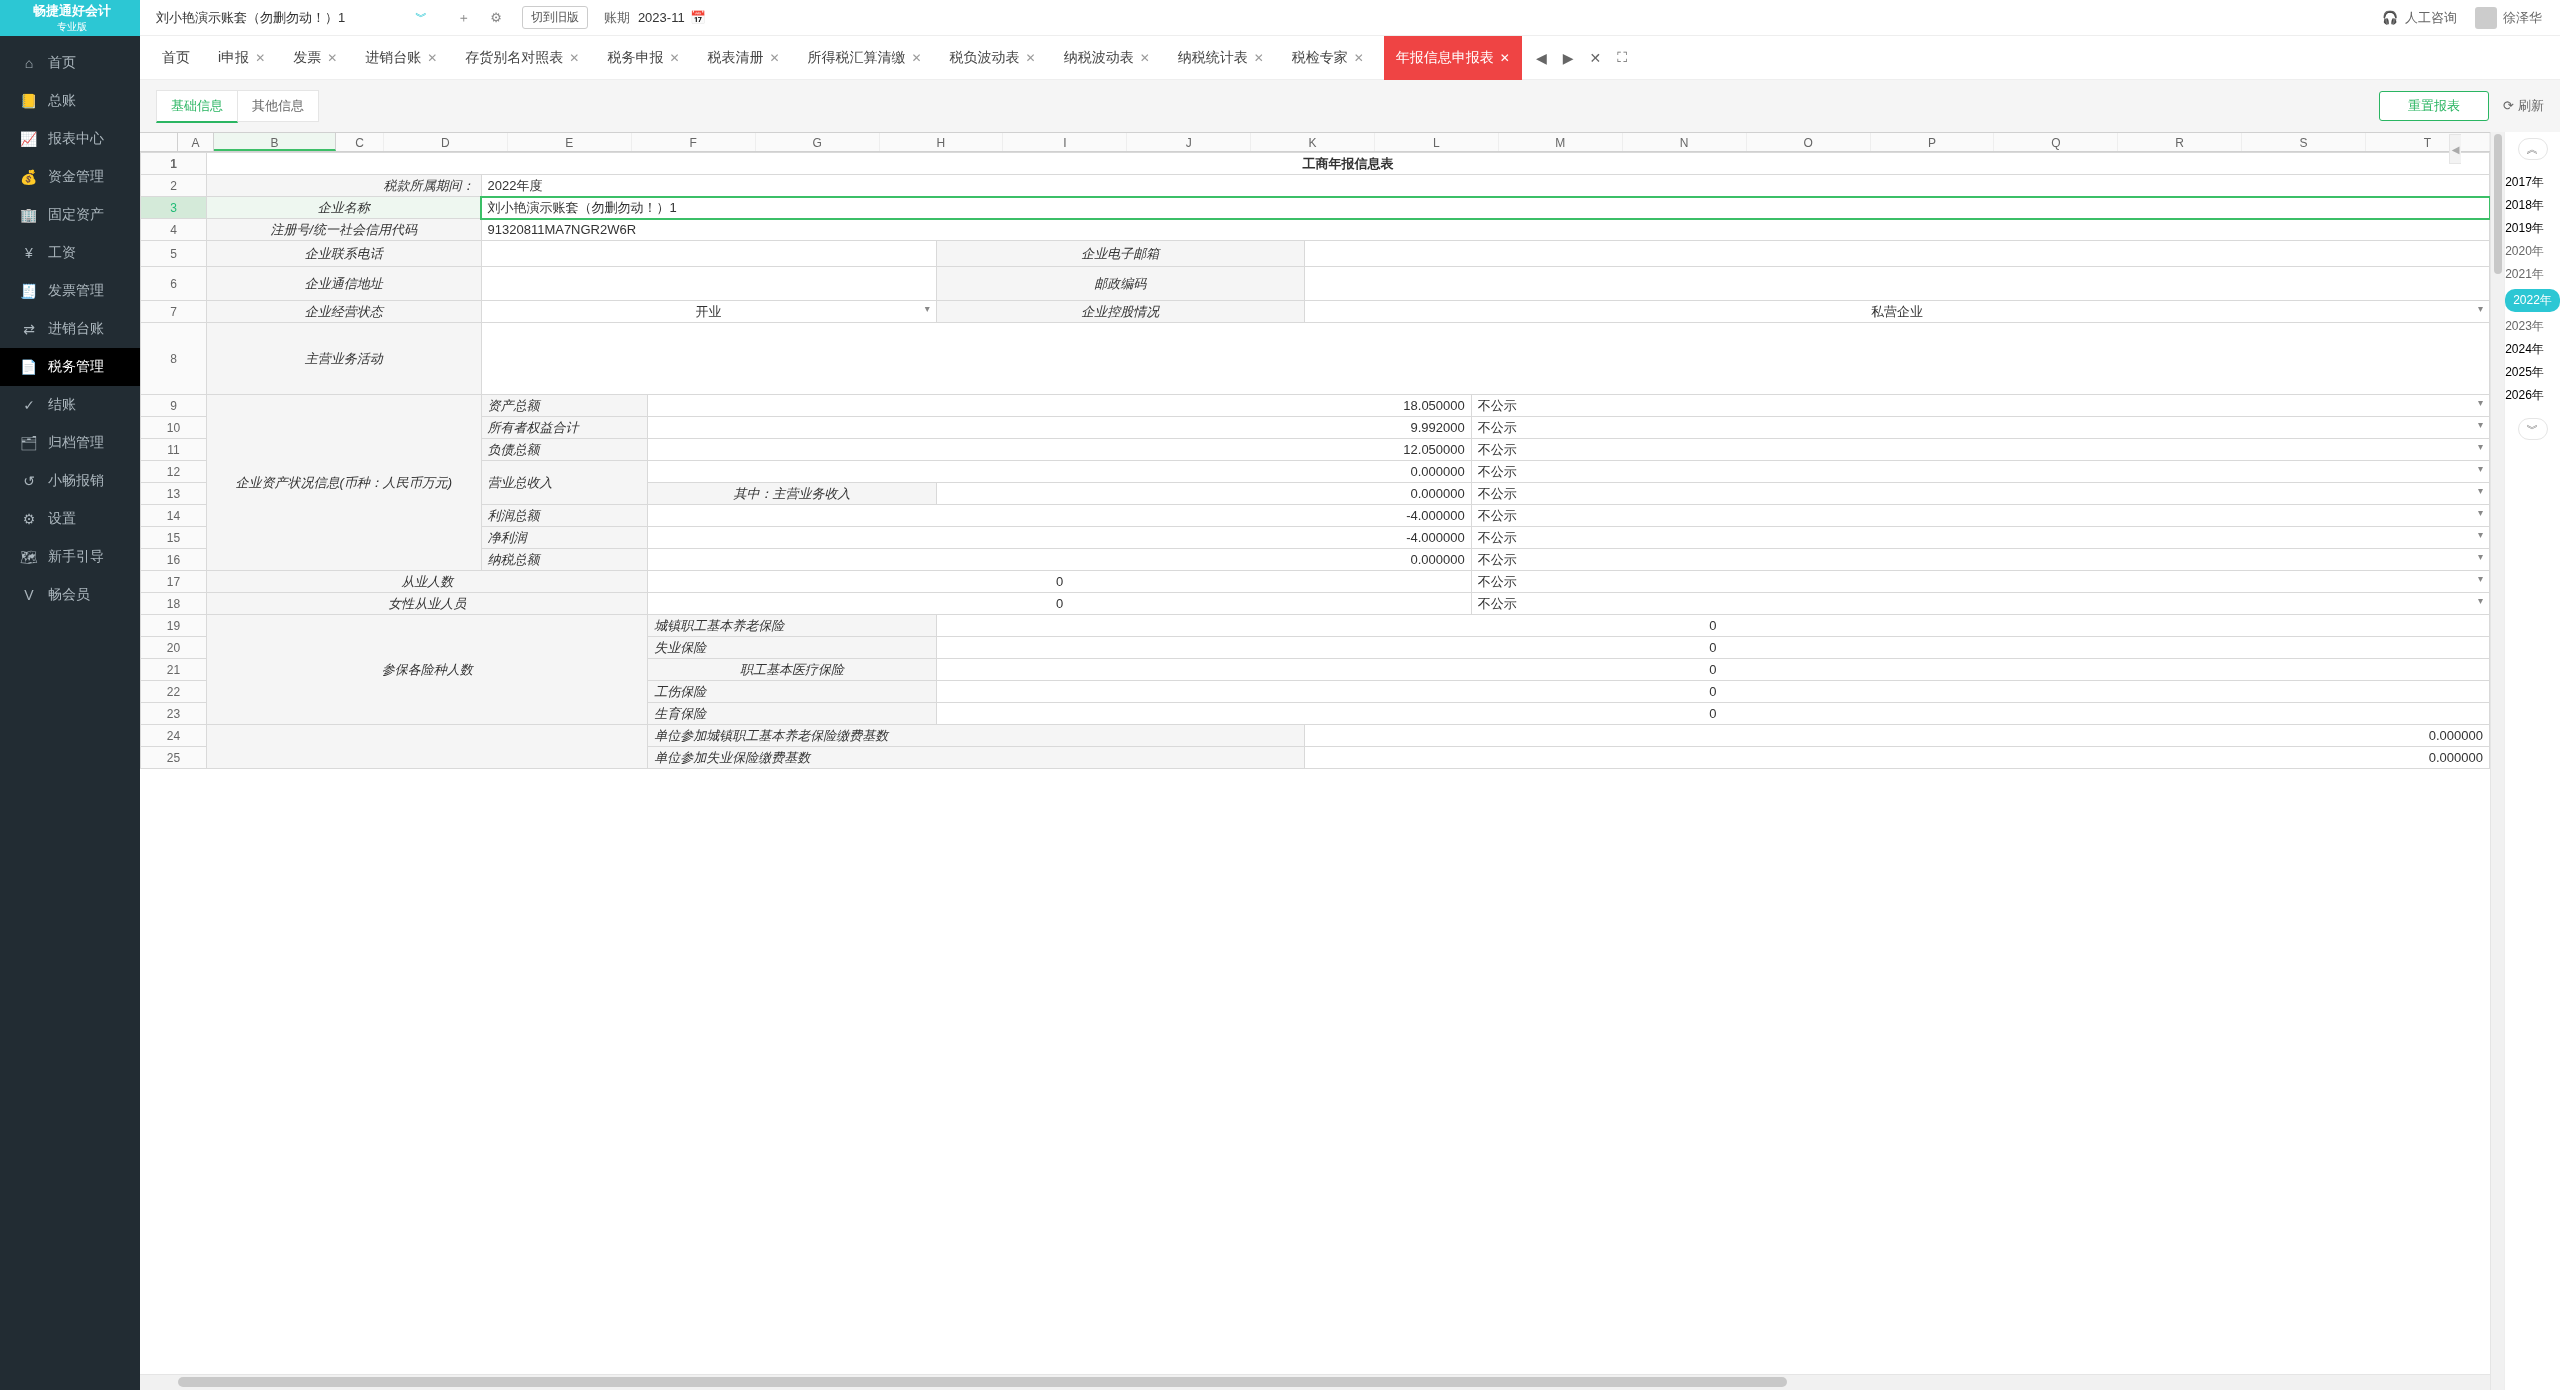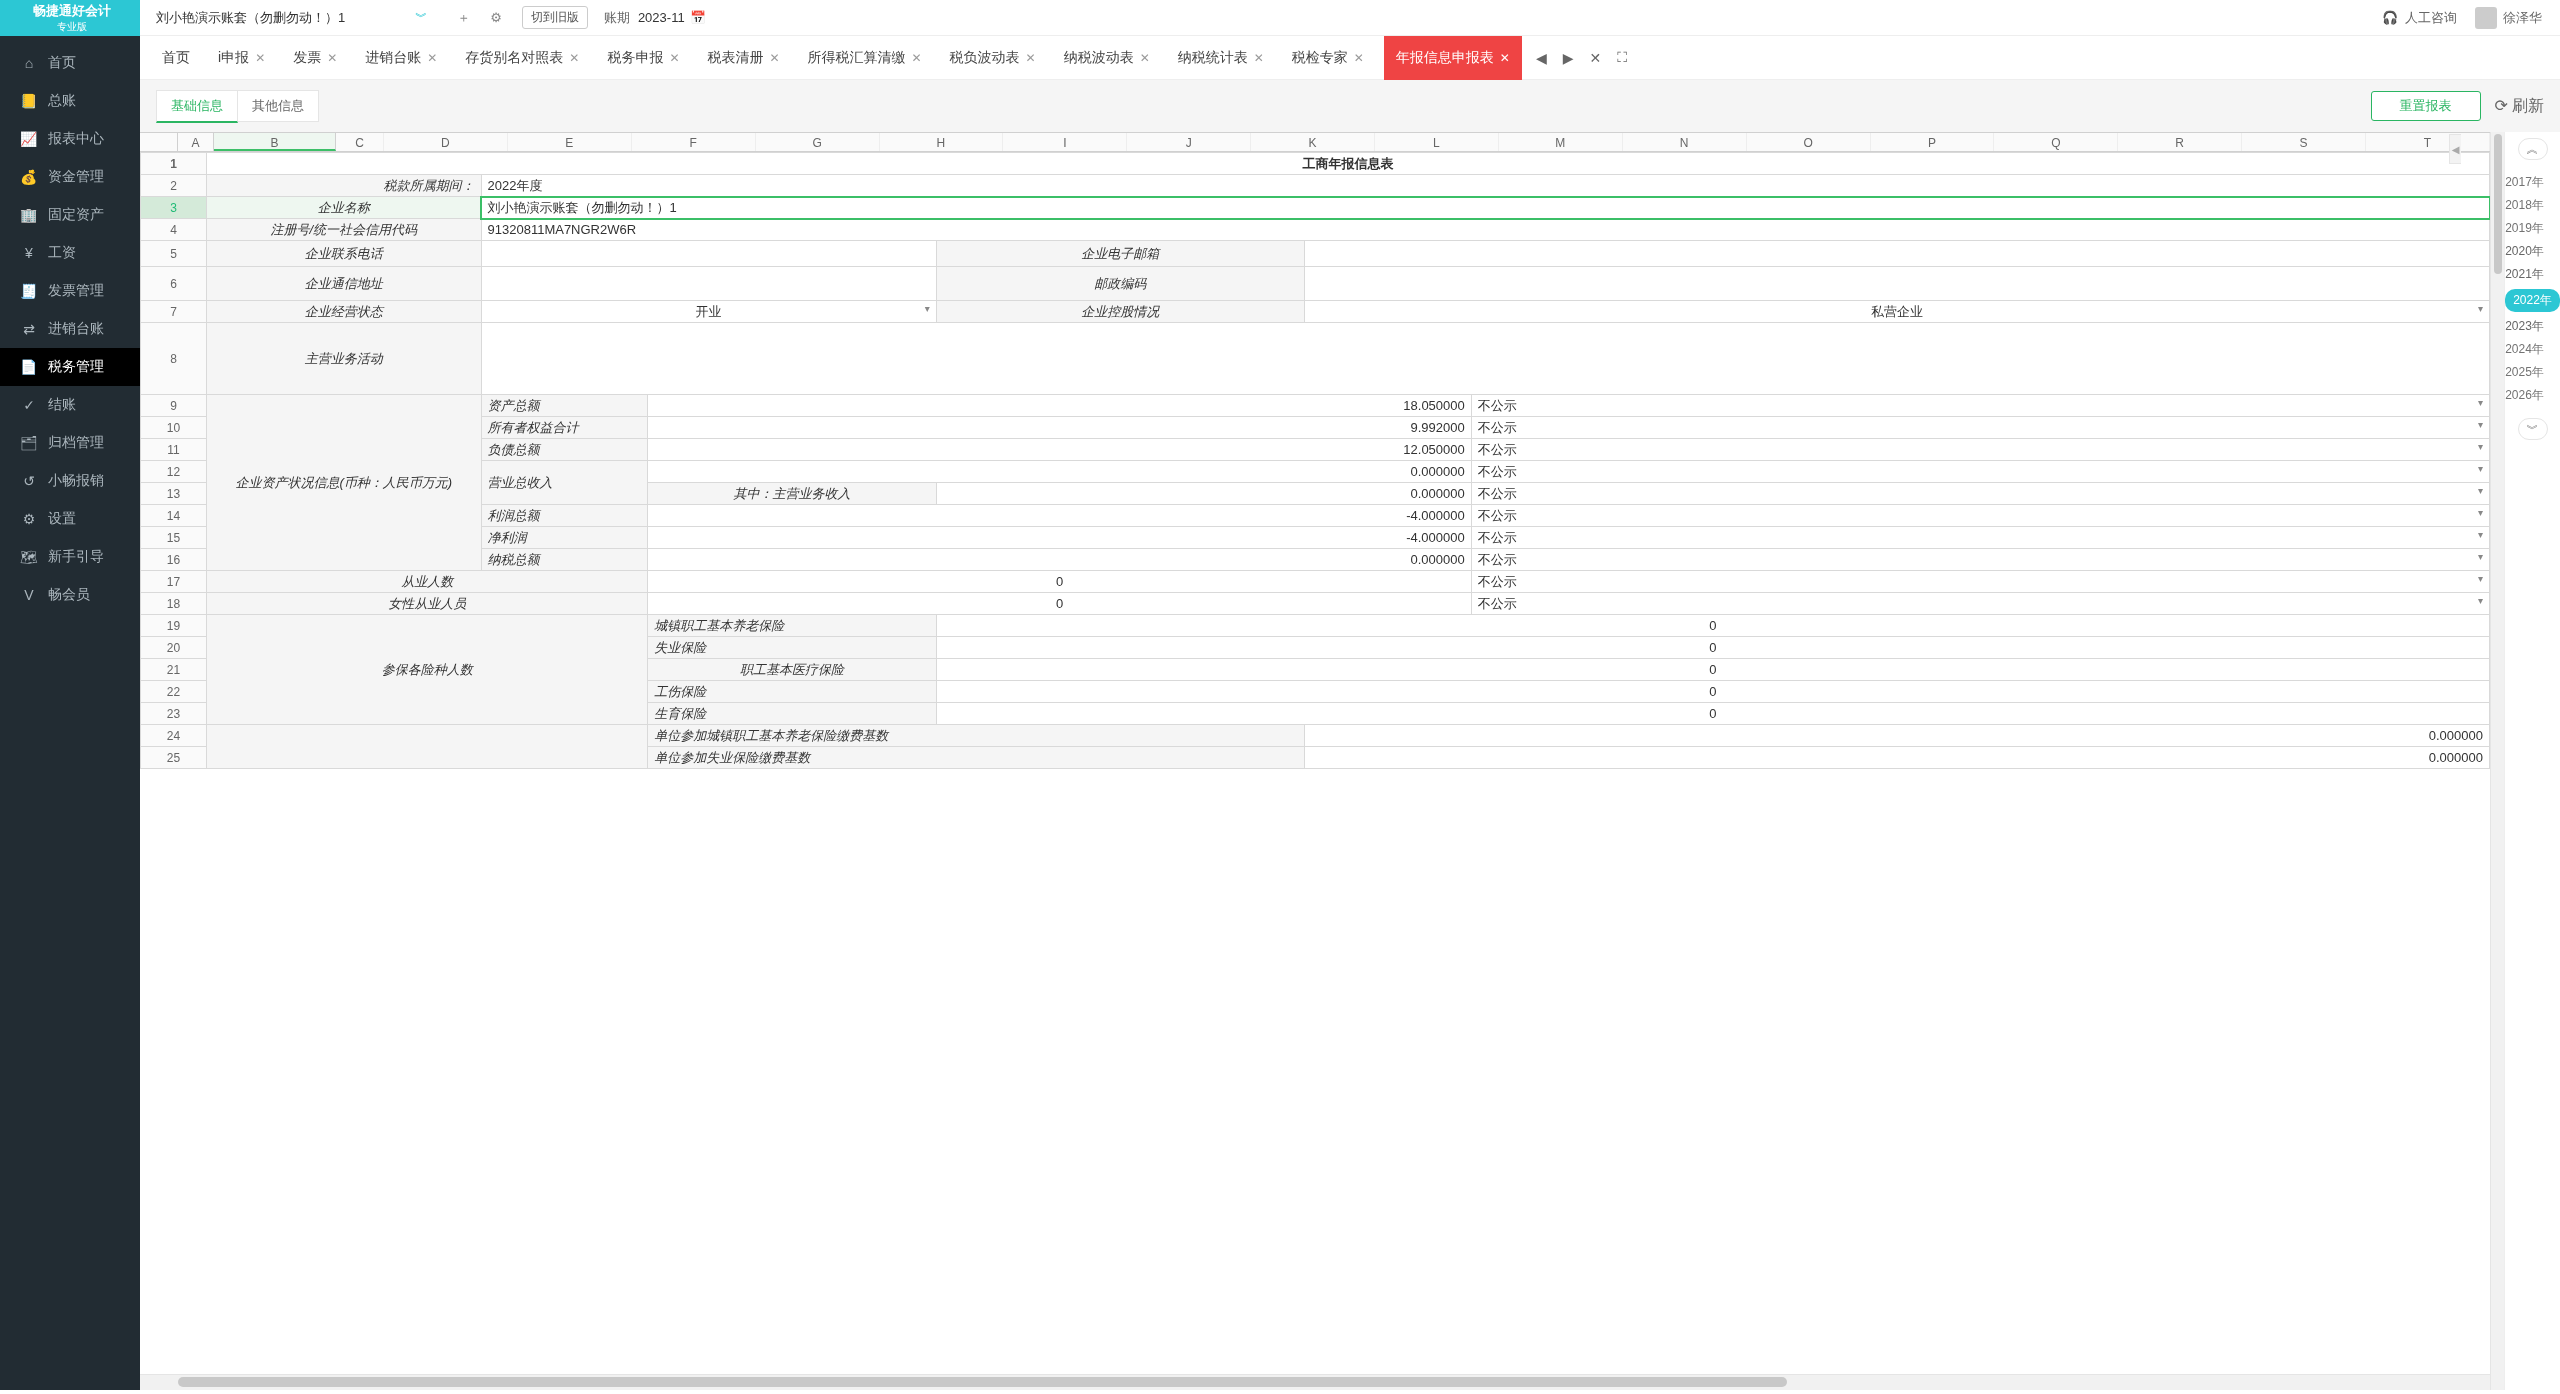--- a/index.html
+++ b/index.html
@@ -45,7 +45,7 @@
 .subtab.active { color:#2ab562; border-bottom:2px solid #2ab562; }
 .subtab + .subtab { border-left:none;}
 .btn-reset { margin-left:auto; border:1px solid #2ab562; color:#2ab562; background:#fff; padding:5px 28px; border-radius:3px; cursor:pointer; font-size:13px;}
-.btn-refresh { margin-left:14px; color:#666; cursor:pointer; font-size:16px;}
+.btn-refresh { margin-left:14px; color:#666; cursor:pointer; font-size:13px;}
 .btn-refresh .ri { margin-right:4px;}
 
 

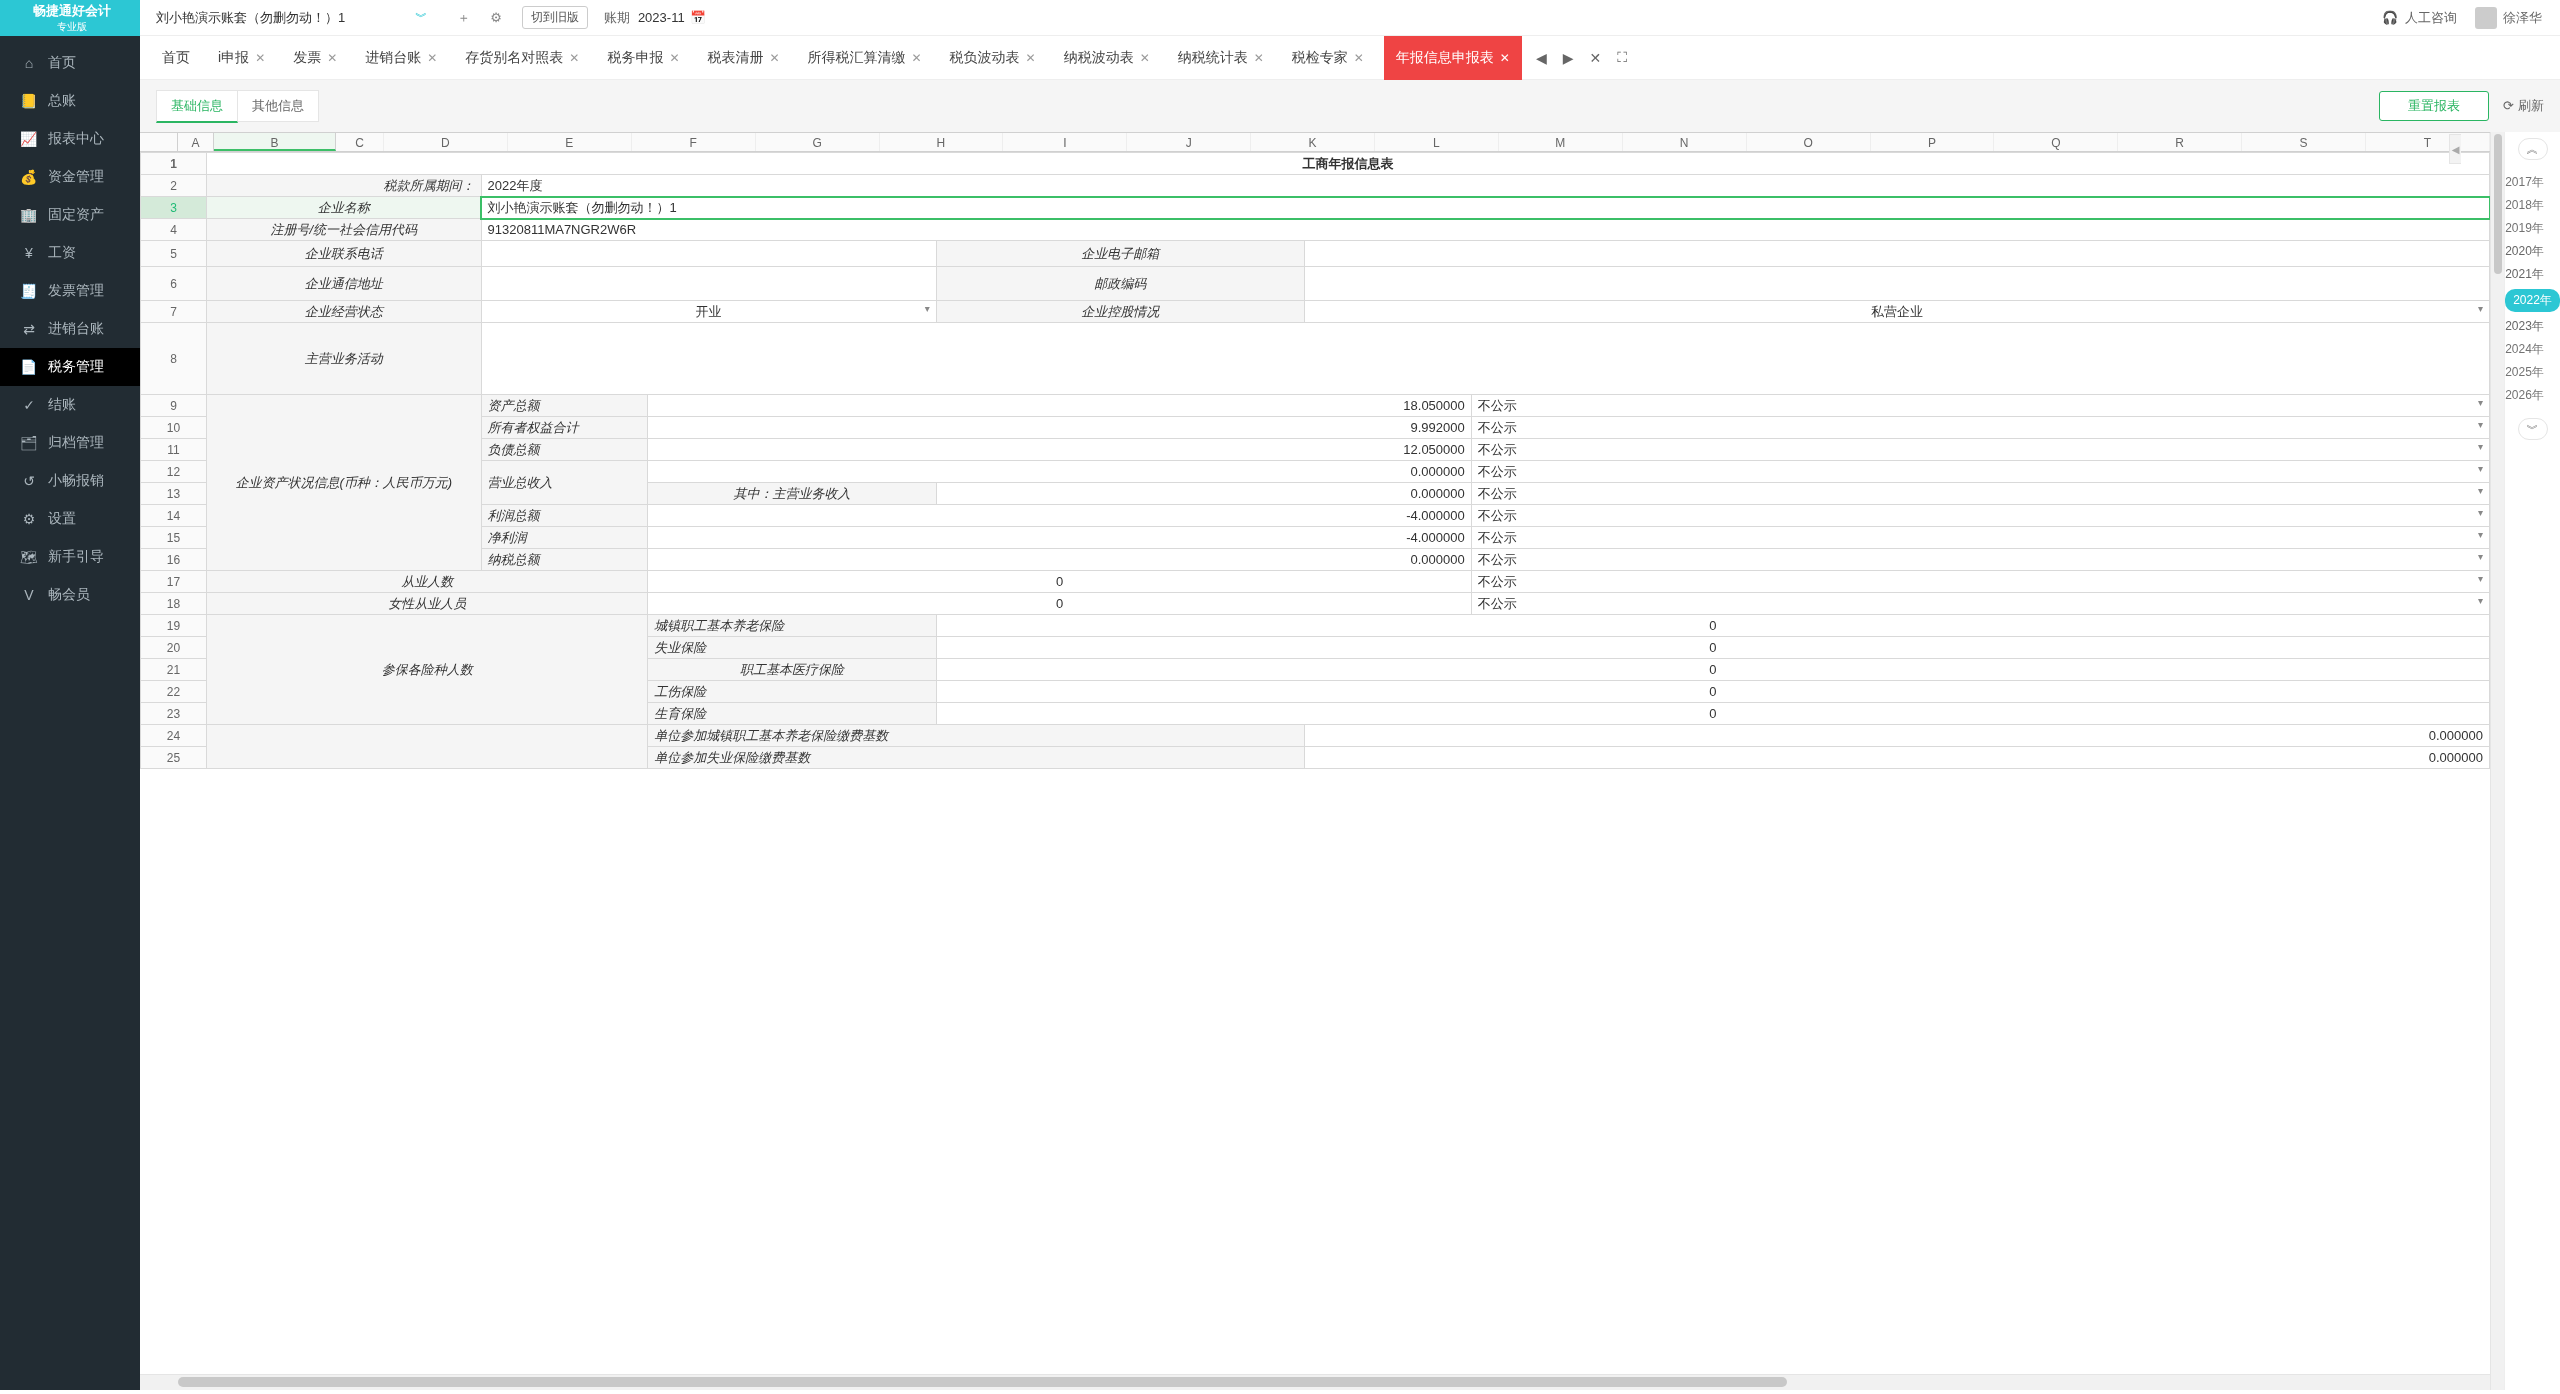--- a/index.html
+++ b/index.html
@@ -78,7 +78,7 @@
 .rail-collapse { width:12px; height:30px; background:#f3f3f3; border:1px solid #e5e5e5; border-right:none; position:relative; left:-56px; top:-4px; color:#aaa; font-size:10px; line-height:30px; text-align:center; cursor:pointer;}
 .year-item { font-size:12px; color:#666; margin:6px 0; cursor:pointer;}
 .year-item.active { background:#2cc7d4; color:#fff; padding:3px 8px; border-radius:10px;}
-.year-item.dis { color:#737373; }
+.year-item.dis { color:#000000; }
 
 .hscroll { height:16px; background:#f1f1f1; border-top:1px solid #e5e5e5; position:relative;}
 .hscroll-track { position:absolute; left:38px; right:14px; top:2px; height:12px;}

